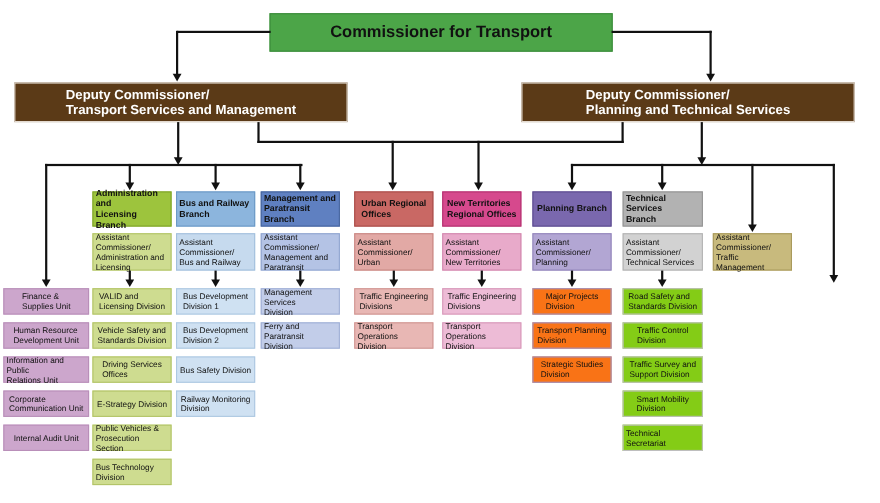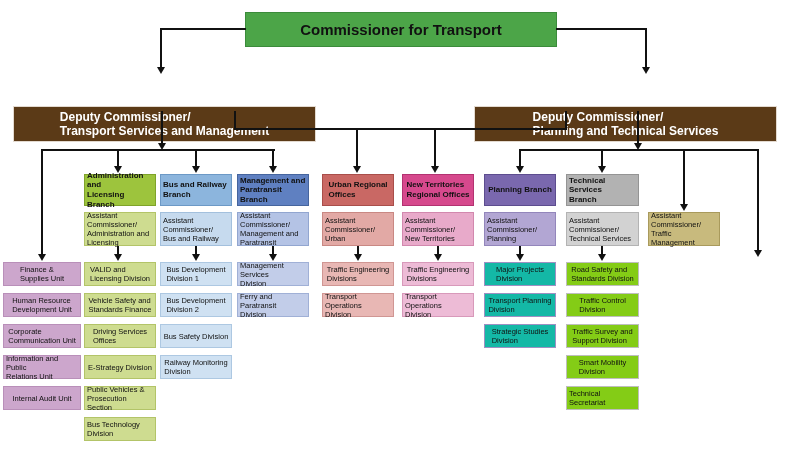--- a/index.html
+++ b/index.html
@@ -11,7 +11,7 @@
   .root{position:absolute;left:245px;top:12px;width:312px;height:35px;
         background:#4CA548;border-color:#3B8B3B;font-size:15px;font-weight:bold;}
   .deputy{position:absolute;top:75px;width:303px;height:36px;background:#5B3A17;
-        border-color:#E3DAD0;color:#fff;font-size:12px;font-weight:bold;margin-top:31px;}
+        border-color:#E3DAD0;color:#fff;font-size:12px;font-weight:bold;}
   .col{position:absolute;}
   .branch{height:32px;margin-bottom:6px;font-weight:bold;font-size:8px;}
   .ac{height:34px;margin-bottom:16px;}

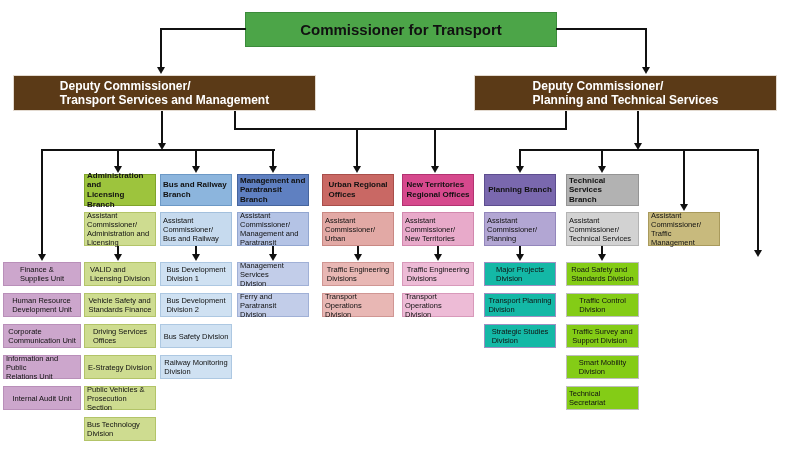--- a/index.html
+++ b/index.html
@@ -36,7 +36,7 @@
   .t5 .unit{background:#EDBBD6;border-color:#D899BA}
   .t6 .branch{background:#7A68AE;border-color:#5D4D8F}
   .t6 .ac{background:#B2A6D3;border-color:#9386BB}
-  .t6 .unit{background:#14b8a6;border-color:#9D90C2}
+  .t6 .unit{background:#f97316;border-color:#9D90C2}
   .t7 .branch{background:#B2B2B2;border-color:#949494}
   .t7 .ac{background:#D2D2D2;border-color:#B3B3B3}
   .t7 .unit{background:#84cc16;border-color:#BEBEBE}

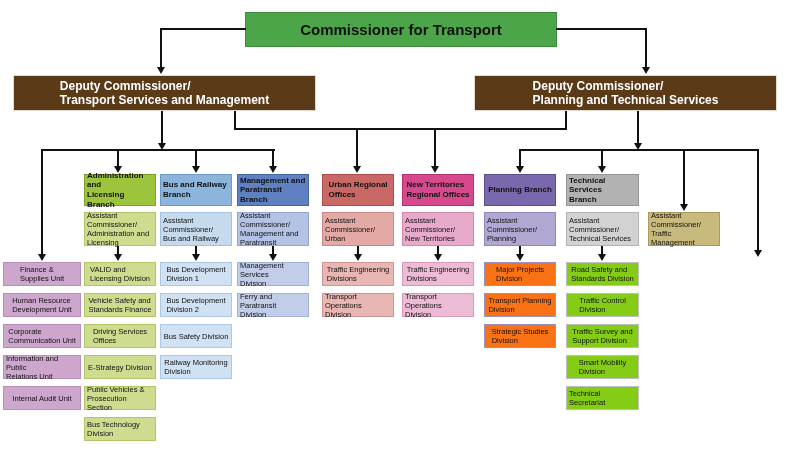--- a/index.html
+++ b/index.html
@@ -78,7 +78,7 @@
       <div class="box unit">VALID and
 Licensing Division</div>
       <div class="box unit">Vehicle Safety and
-Standards Finance</div>
+Standards Division</div>
       <div class="box unit">Driving Services
 Offices</div>
       <div class="box unit">E-Strategy Division</div>

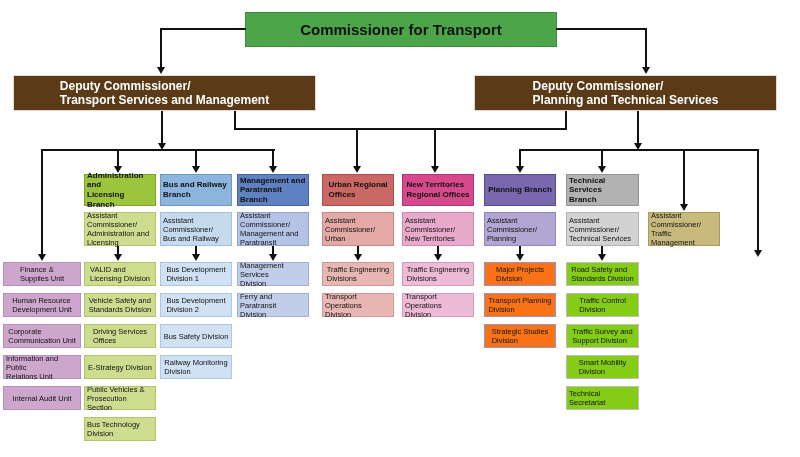--- a/index.html
+++ b/index.html
@@ -63,10 +63,10 @@
 Supplies Unit</div>
       <div class="box unit">Human Resource
 Development Unit</div>
+      <div class="box unit">Information and Public
+Relations Unit</div>
       <div class="box unit">Corporate
 Communication Unit</div>
-      <div class="box unit">Information and Public
-Relations Unit</div>
       <div class="box unit">Internal Audit Unit</div>
     </div>
   <div class="col t1" style="left:84px;top:174px;width:72px">

